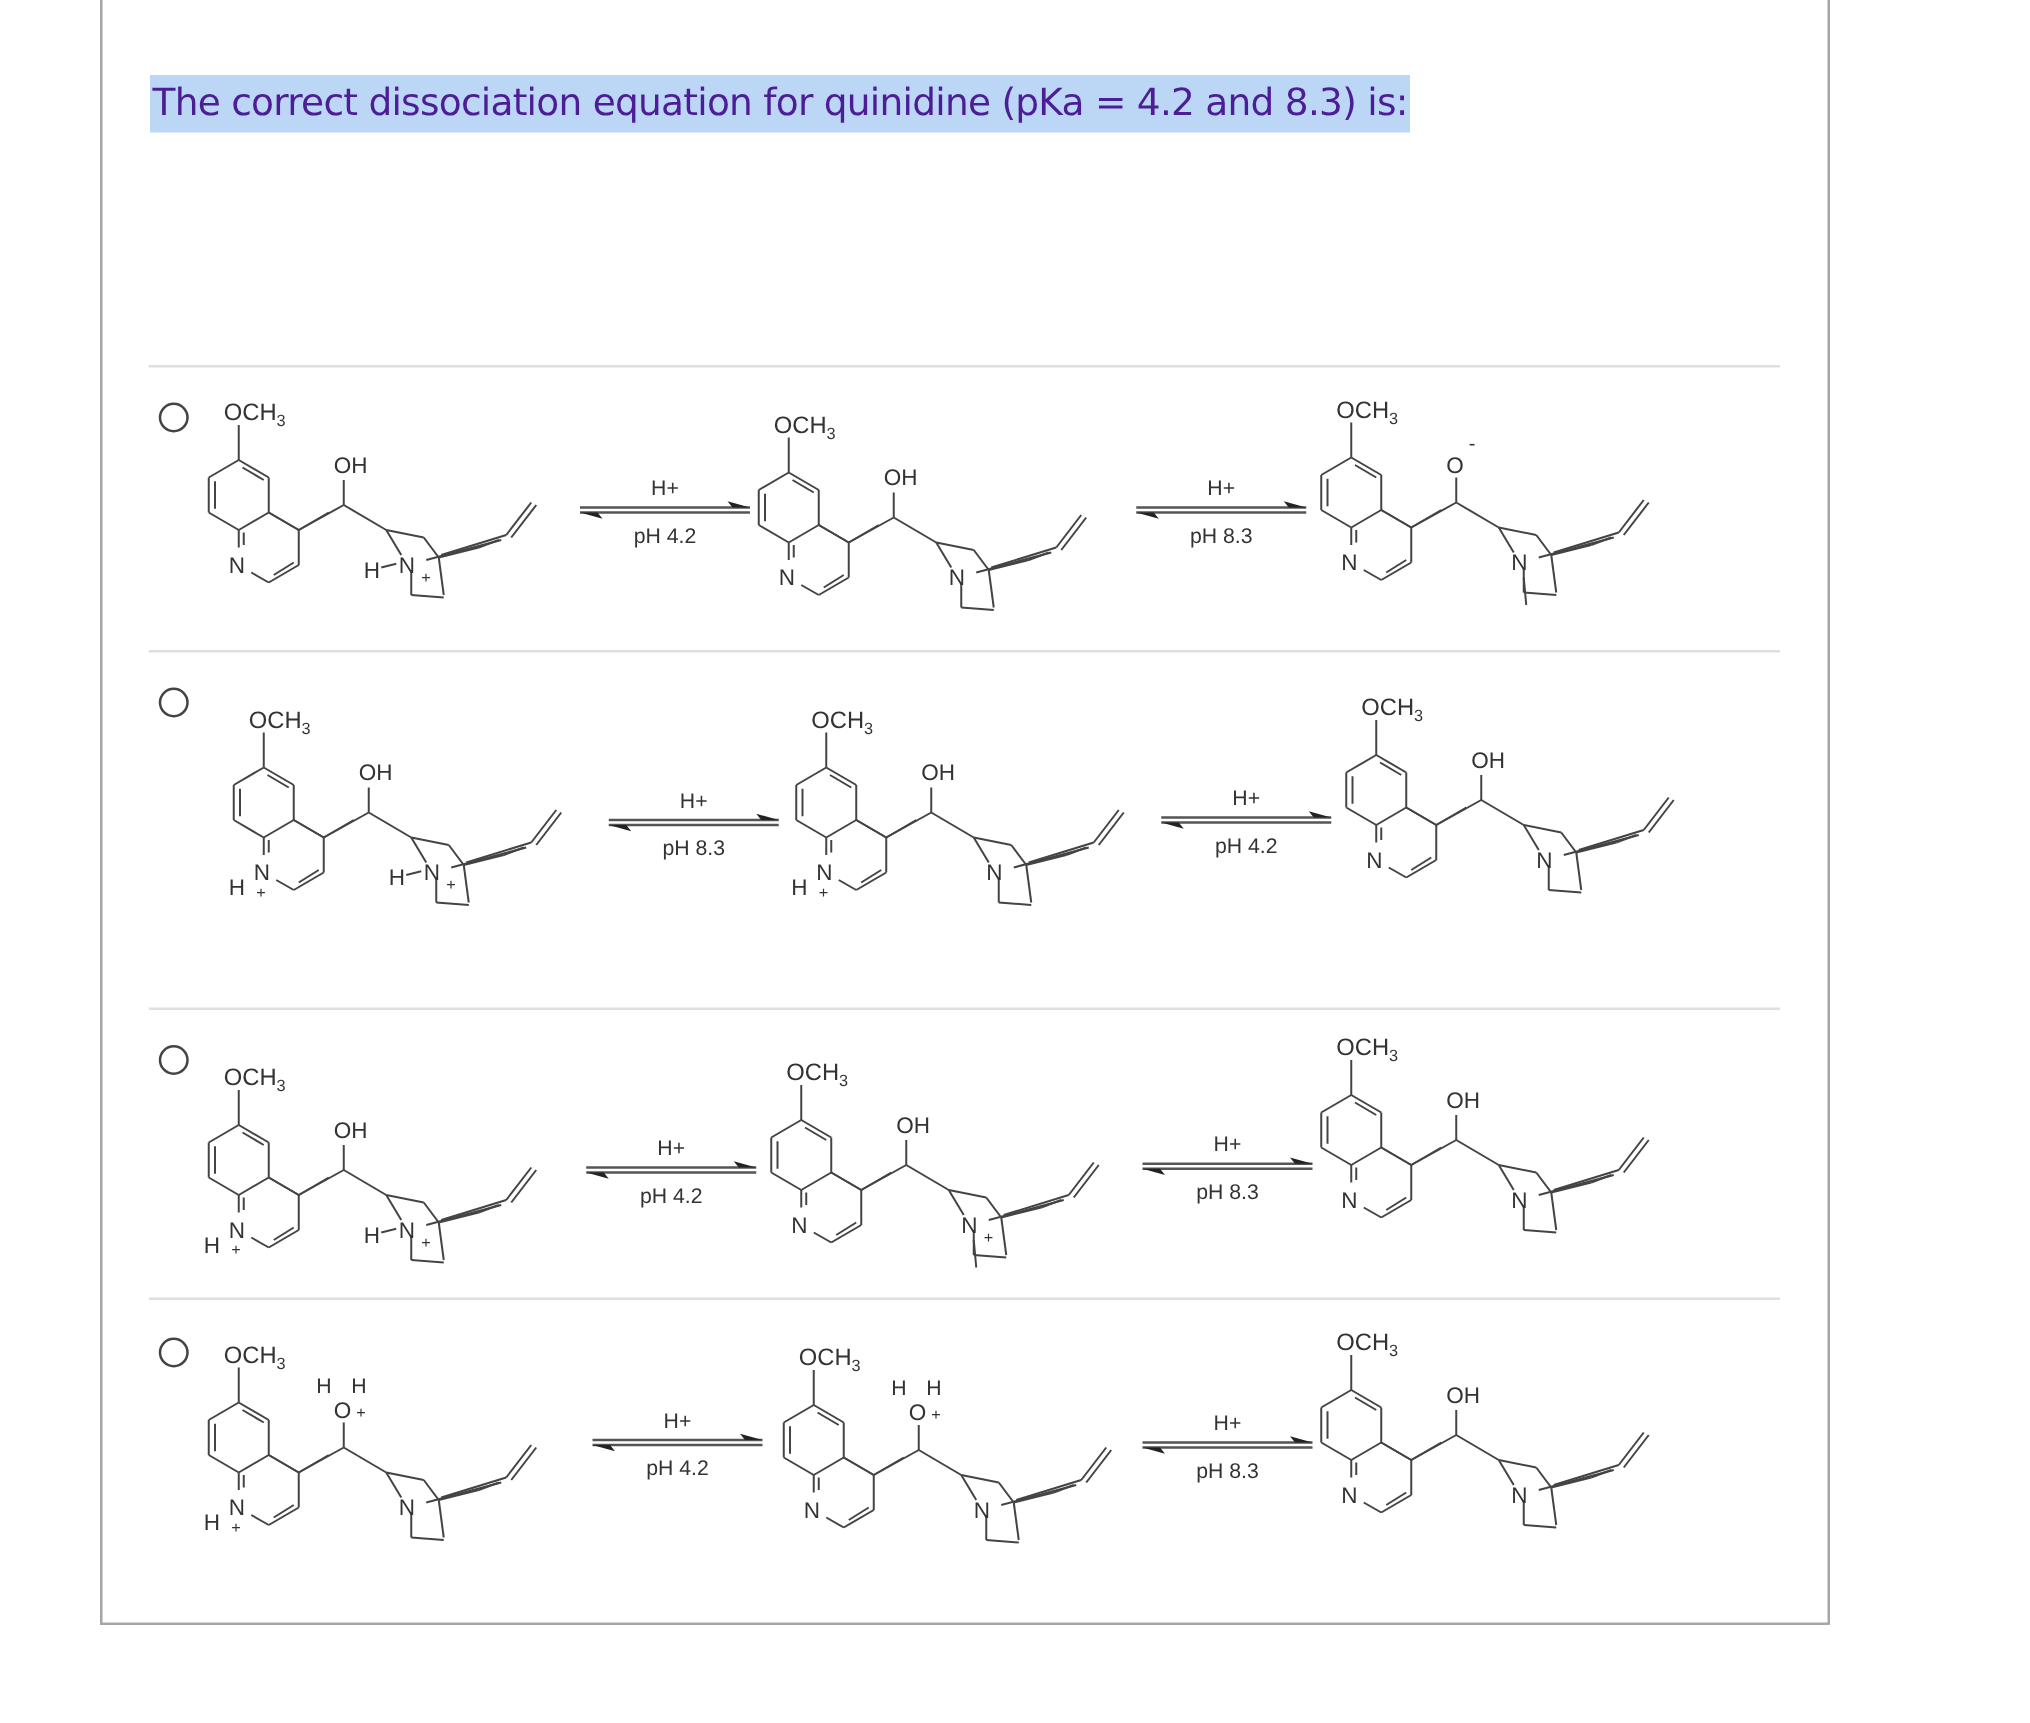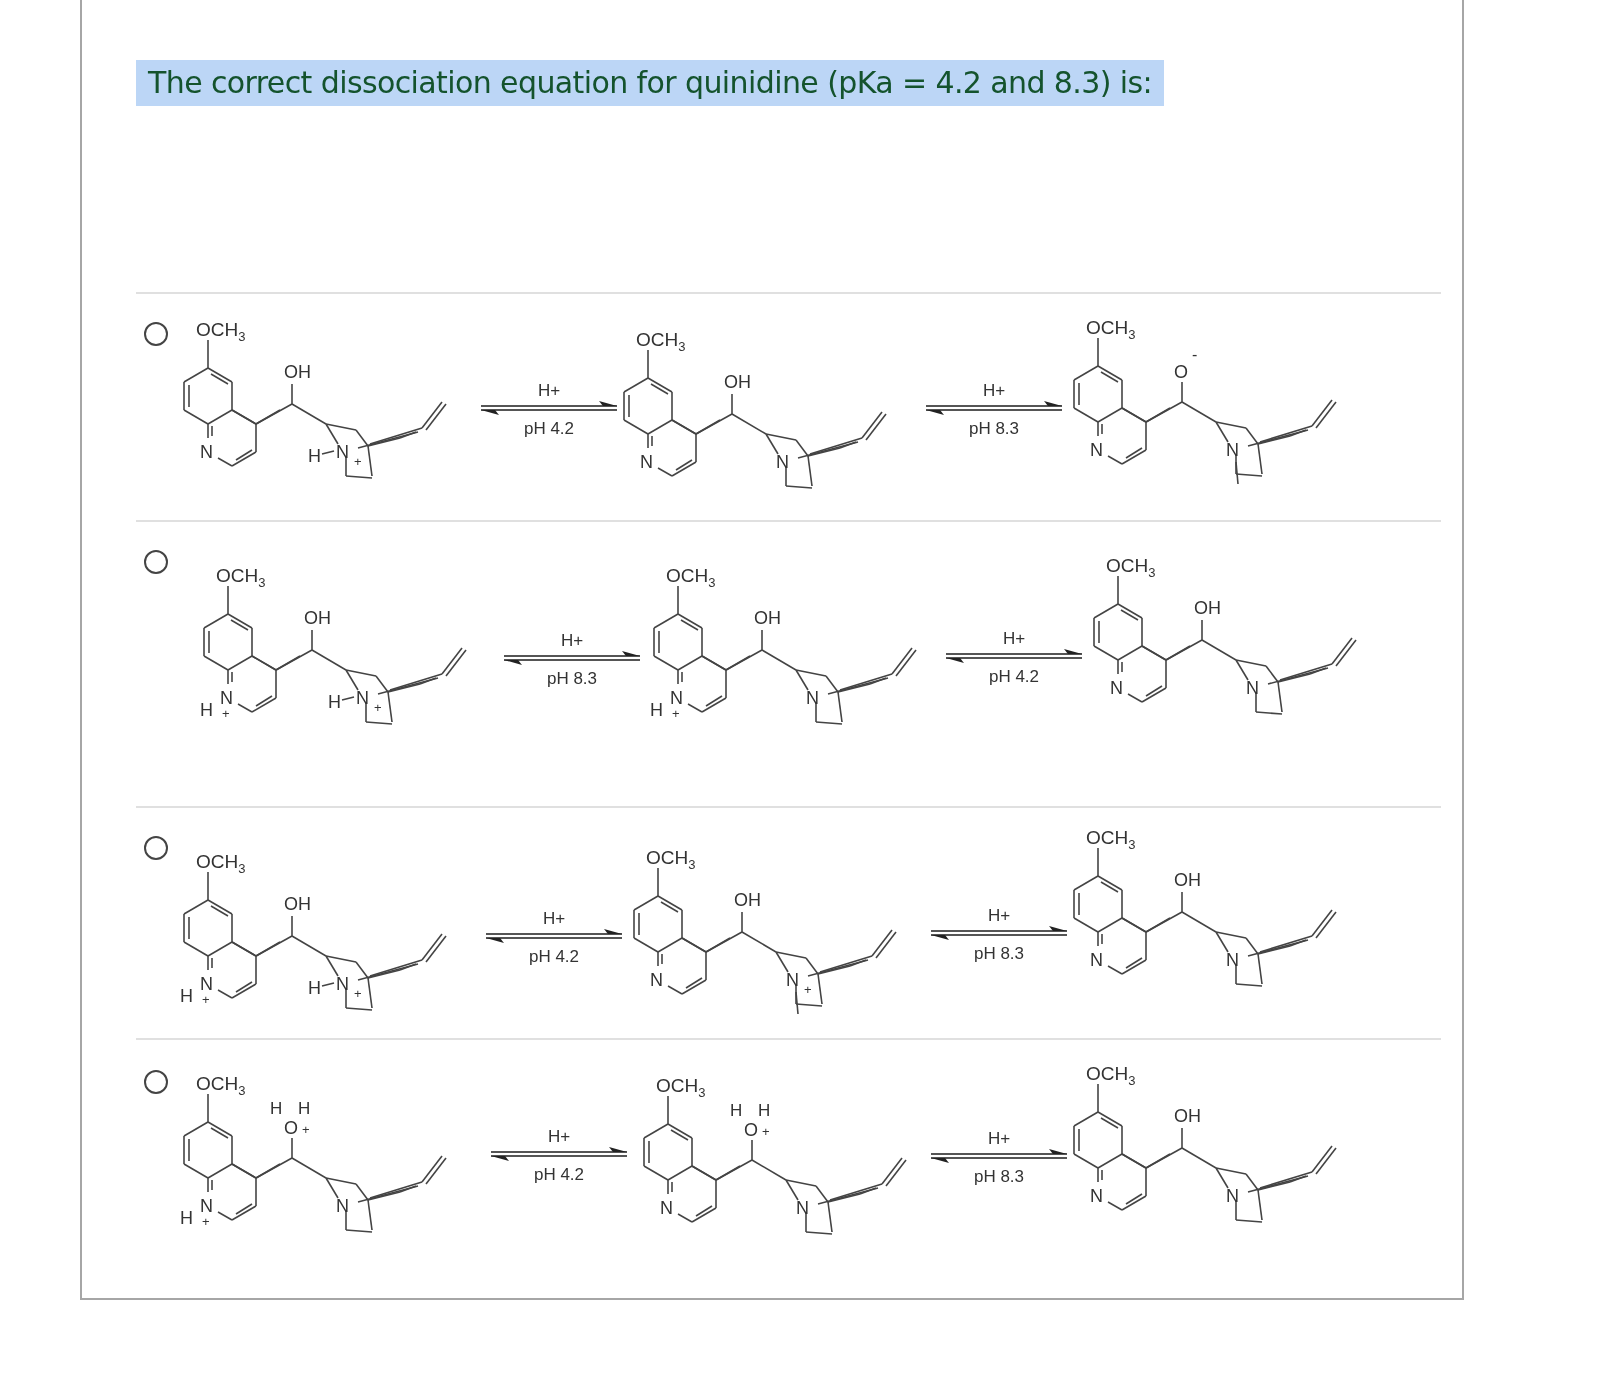--- a/index.html
+++ b/index.html
@@ -7,8 +7,8 @@
          font-family: "Liberation Sans", "DejaVu Sans", sans-serif; }
   .card { position: absolute; left: 80px; top: -4px; width: 1384px; height: 1304px;
           border: 2px solid #a6a6a6; border-top: none; box-sizing: border-box; background: #fff; }
-  .question { position: absolute; left: 136px; top: 60px; height: 46px; line-height: 46px;
-              padding: 0 12px; background: #bcd6f6; color: #14532d; font-size: 30px;
+  .question { position: absolute; left: 120px; top: 60px; height: 46px; line-height: 46px;
+              padding: 0 2px; background: #bcd6f6; color: #4c1d95; font-size: 30px;
               font-family: "DejaVu Sans", sans-serif; letter-spacing: -0.6px; white-space: nowrap; }
   .answers { position: absolute; left: 136px; top: 292px; width: 1305px; }
   .option { position: relative; border-top: 2px solid #e0e0e0; box-sizing: border-box; }

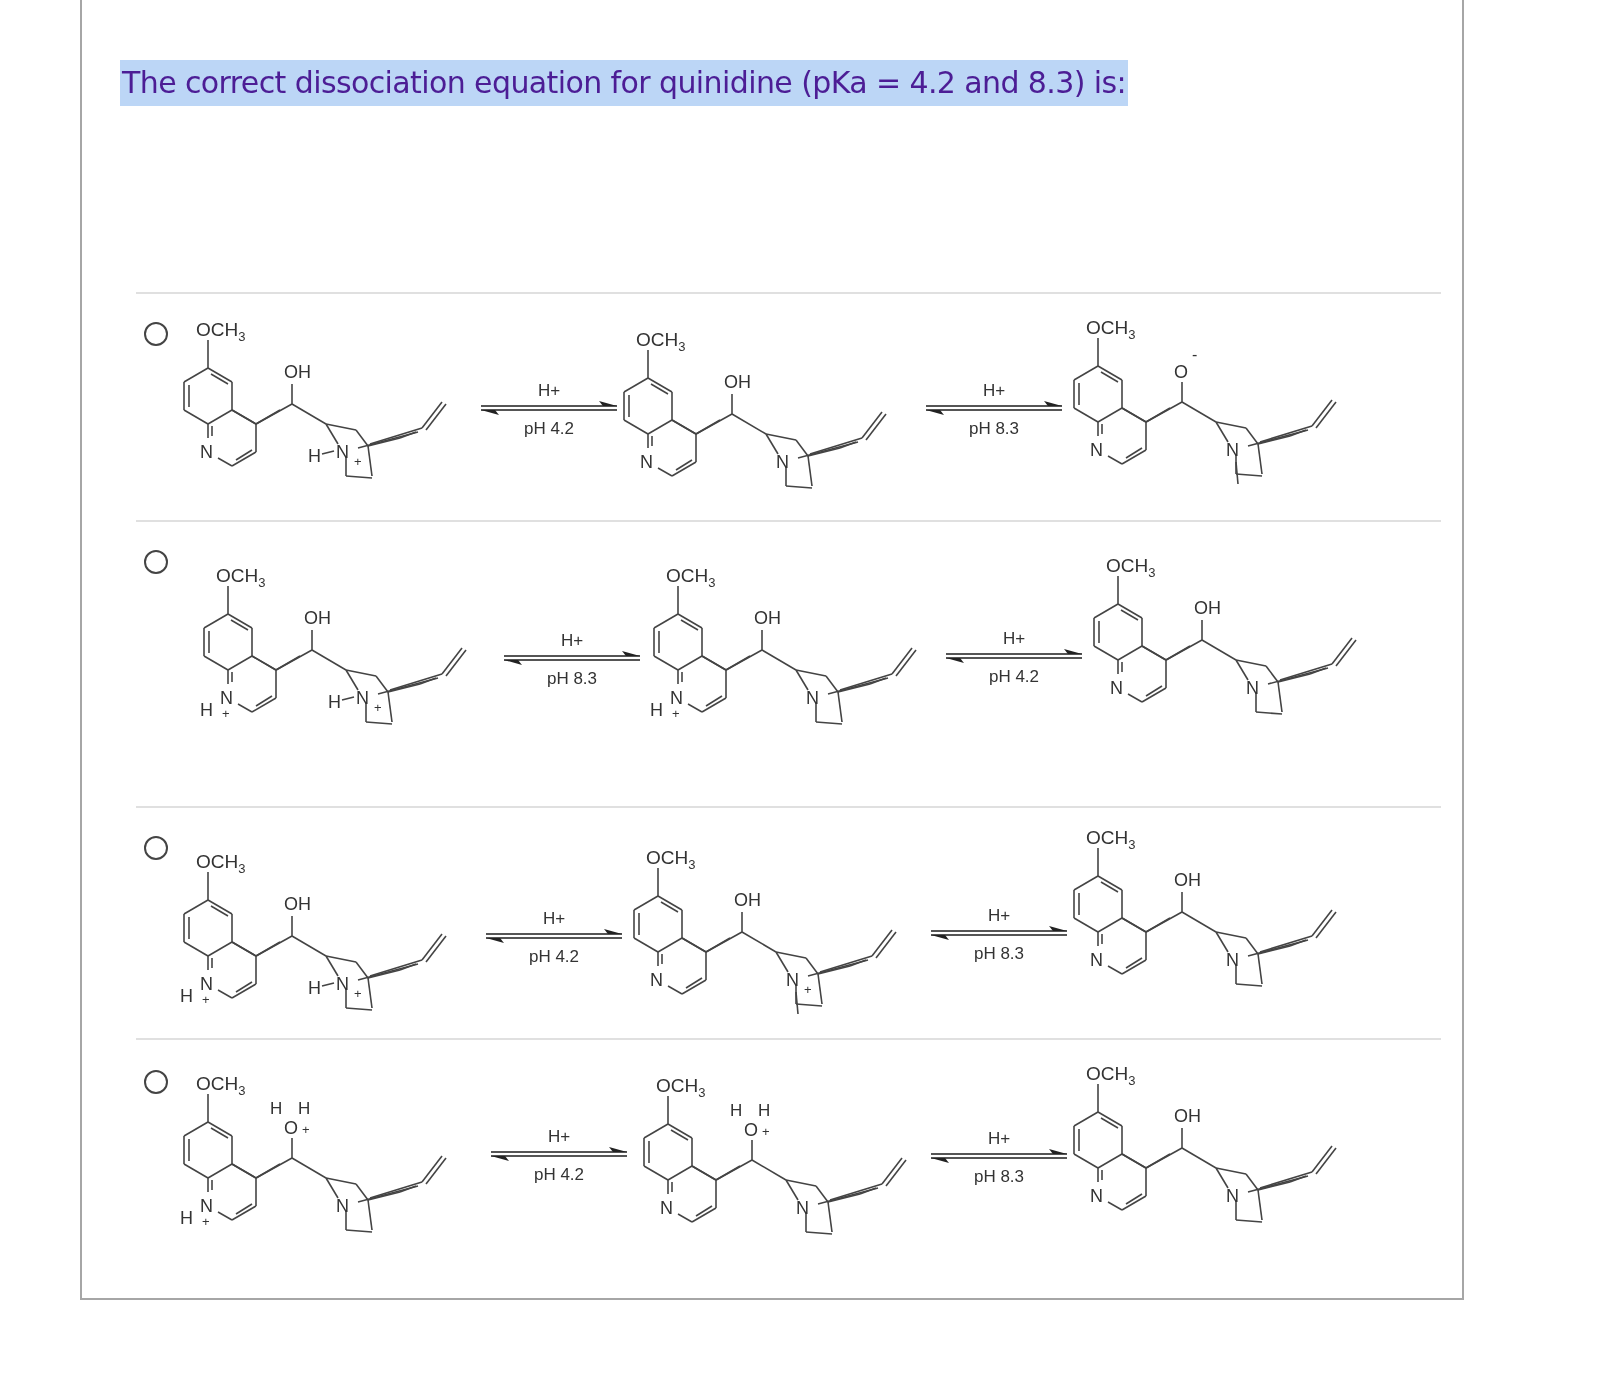--- a/index.html
+++ b/index.html
@@ -10,7 +10,7 @@
   .question { position: absolute; left: 120px; top: 60px; height: 46px; line-height: 46px;
               padding: 0 2px; background: #bcd6f6; color: #4c1d95; font-size: 30px;
               font-family: "DejaVu Sans", sans-serif; letter-spacing: -0.6px; white-space: nowrap; }
-  .answers { position: absolute; left: 136px; top: 292px; width: 1305px; }
+  .answers { position: absolute; left: 119px; top: 292px; width: 1305px; }
   .option { position: relative; border-top: 2px solid #e0e0e0; box-sizing: border-box; }
   .radio { position: absolute; left: 8px; width: 24px; height: 24px; border: 2px solid #444;
            border-radius: 50%; box-sizing: border-box; background: #fff; cursor: pointer; }

